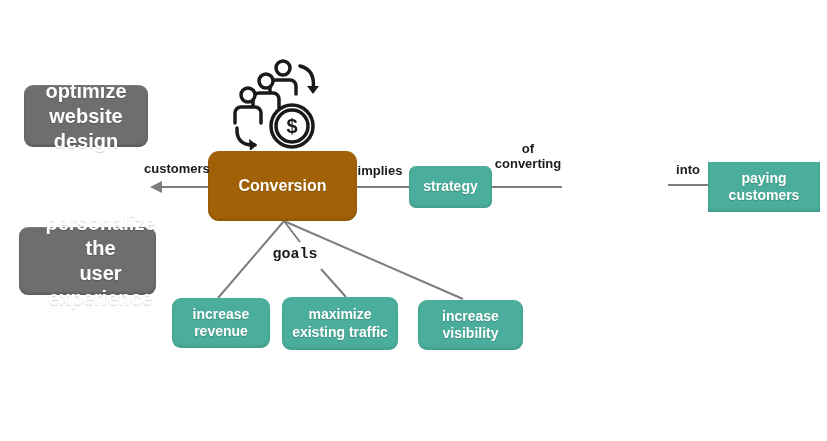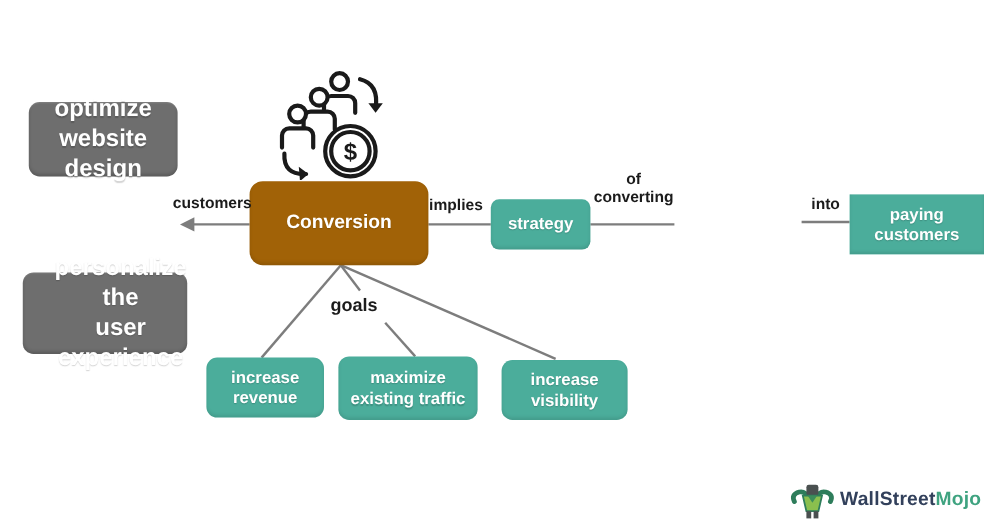--- a/index.html
+++ b/index.html
@@ -35,7 +35,7 @@
   #lbl-implies{left:357px;top:164px;width:46px;}
   #lbl-converting{left:488px;top:142px;width:80px;}
   #lbl-into{left:666px;top:163px;width:44px;}
-  #lbl-goals{left:270px;top:246px;width:50px;font-size:15px;}
+  #lbl-goals{left:270px;top:246px;width:50px;font-size:15px;font-family:Liberation Mono, monospace;}
   #connectors{position:absolute;left:0;top:0;pointer-events:none;}
   #conversion-icon{position:absolute;left:220px;top:56px;}
   #logo{position:absolute;left:658px;top:400px;display:flex;align-items:center;gap:4px;}

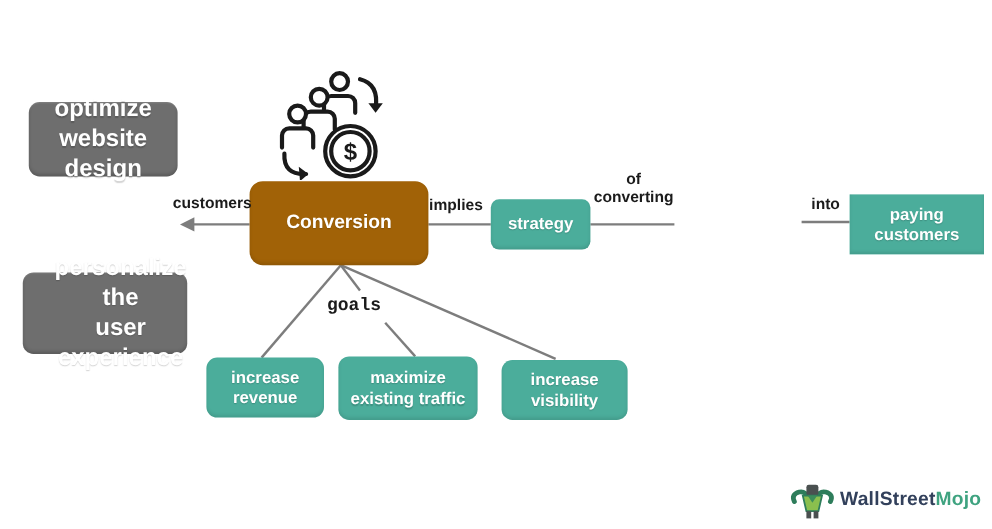--- a/index.html
+++ b/index.html
@@ -134,24 +134,6 @@
   <div class="lbl" id="lbl-into">into</div>
   <div class="lbl" id="lbl-goals">goals</div>
 
-  <div id="logo">
-    <svg width="38" height="34" viewBox="0 0 38 34">
-
-      <path d="M4 18 q-3 -6 4 -8 q5 -1 7 4" fill="none" stroke="#2e7d5b" stroke-width="4" stroke-linecap="round"></path>
-      <path d="M34 18 q3 -6 -4 -8 q-5 -1 -7 4" fill="none" stroke="#2e7d5b" stroke-width="4" stroke-linecap="round"></path>
-
-      <rect x="14" y="4" width="10" height="9" rx="2" fill="#4a5050"></rect>
-
-      <path d="M11 13 h16 l-3 13 h-10 z" fill="#8abf4e" stroke="#2e7d5b" stroke-width="1.5"></path>
-      <path d="M15 13 l4 6 l4 -6 z" fill="#3c8d5a"></path>
-
-      <rect x="14" y="26" width="4" height="6" fill="#4a5050"></rect>
-      <rect x="20" y="26" width="4" height="6" fill="#4a5050"></rect>
-    </svg>
-    <div id="logo-text">
-      <span class="p1">WallStreet</span><span class="p2">Mojo</span>
-    </div>
-  </div>
 
 </div>
 

